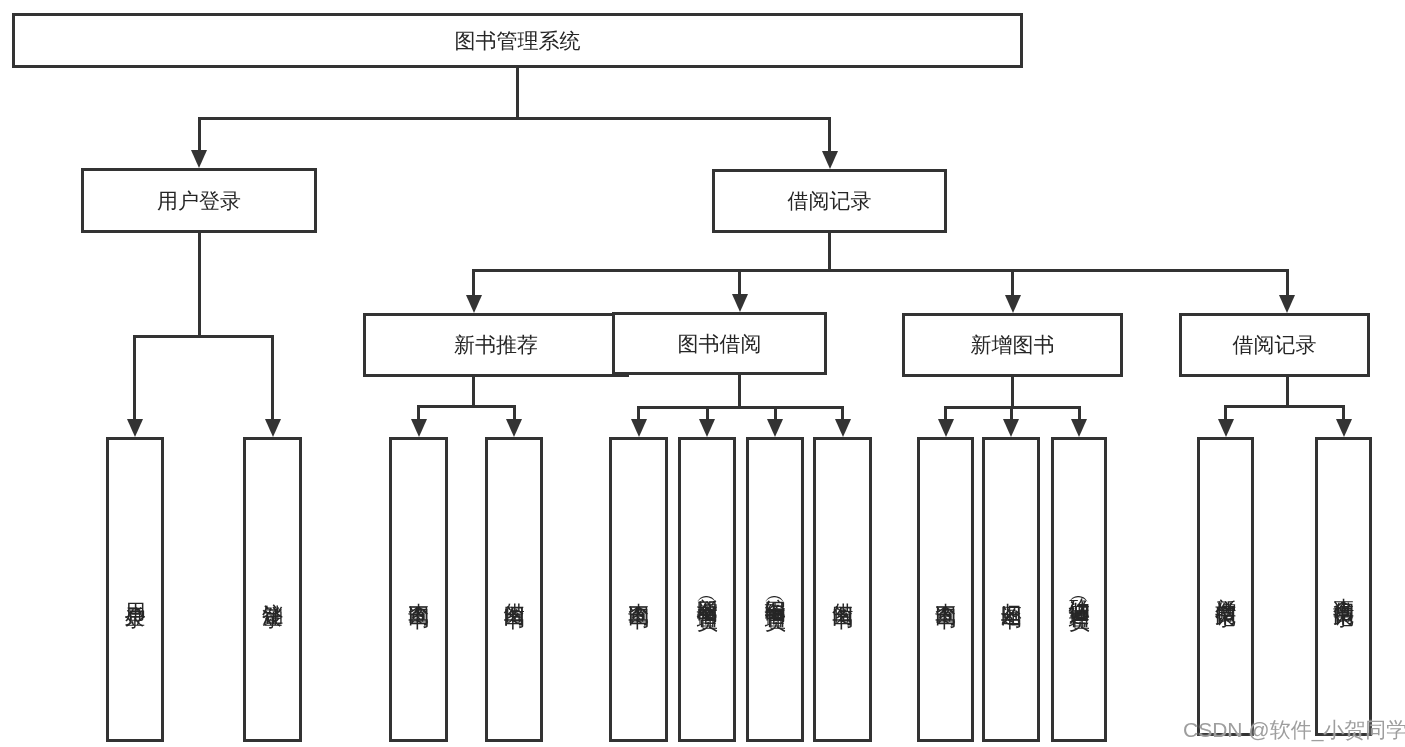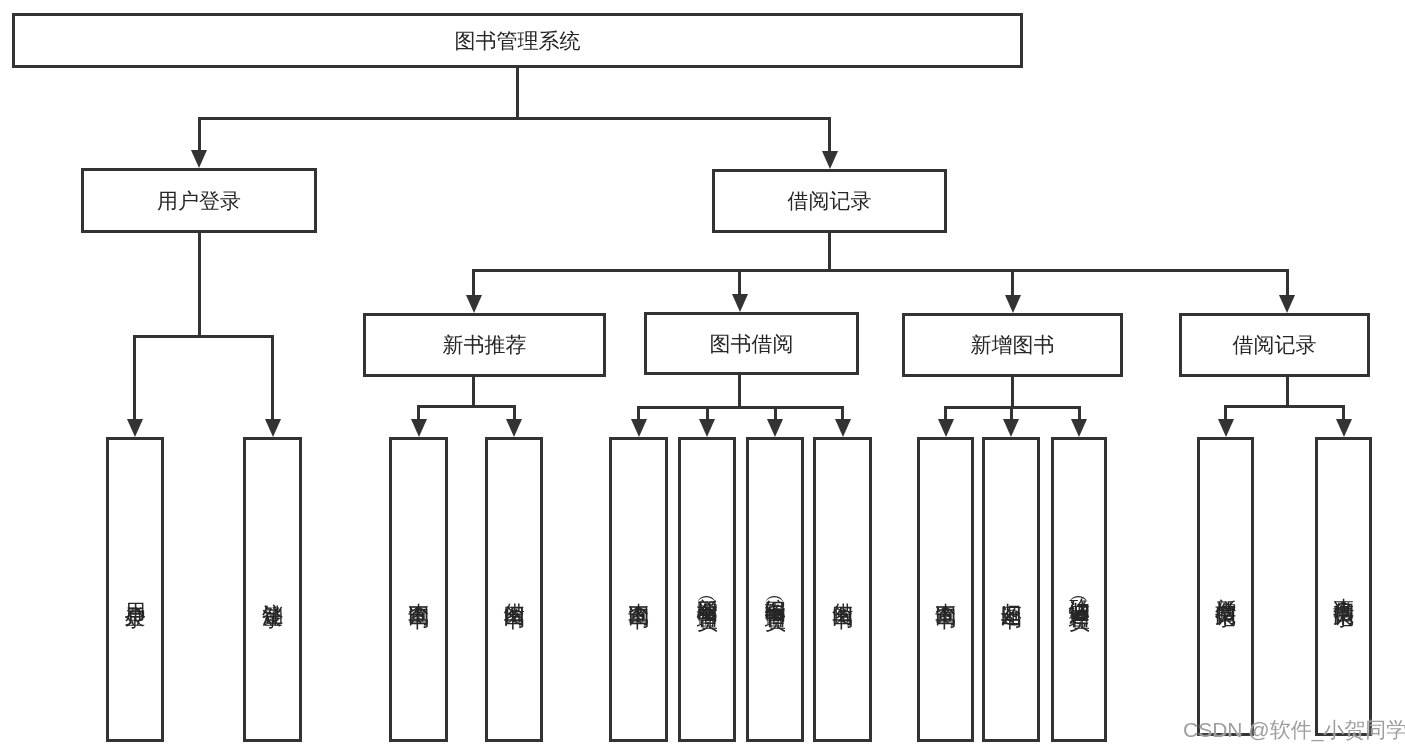--- a/index.html
+++ b/index.html
@@ -54,7 +54,7 @@
   <div class="box" style="left:81px; top:168px; width:236px; height:65px;">用户登录</div>
   <div class="box" style="left:712px; top:169px; width:235px; height:64px;">借阅记录</div>
 
-  <div class="box" style="left:363px; top:313px; width:243px; height:64px;">新书推荐</div>
+  <div class="box" style="left:363px; top:313px; width:266px; height:64px;">新书推荐</div>
   <div class="box" style="left:644px; top:312px; width:215px; height:63px;">图书借阅</div>
   <div class="box" style="left:902px; top:313px; width:221px; height:64px;">新增图书</div>
   <div class="box" style="left:1179px; top:313px; width:191px; height:64px;">借阅记录</div>

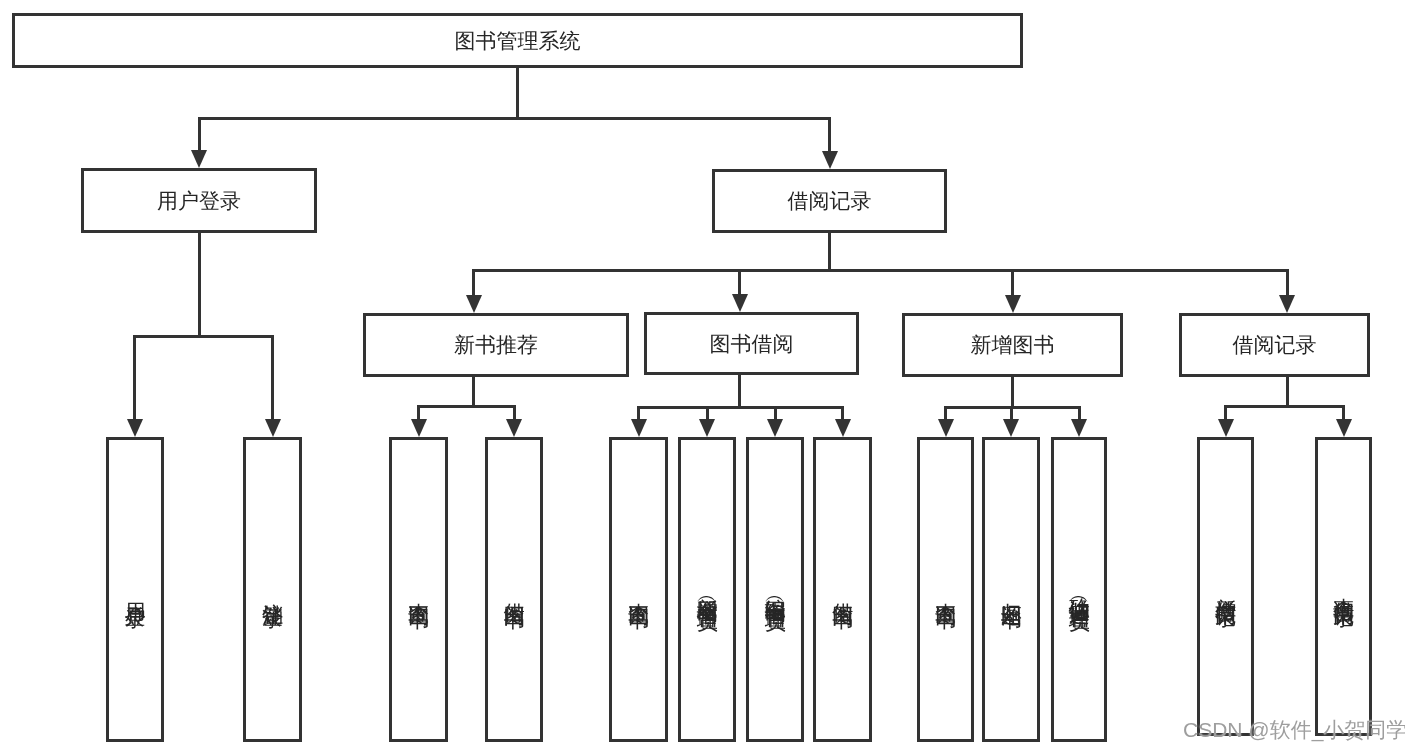--- a/index.html
+++ b/index.html
@@ -55,7 +55,7 @@
   <div class="box" style="left:712px; top:169px; width:235px; height:64px;">借阅记录</div>
 
   <div class="box" style="left:363px; top:313px; width:266px; height:64px;">新书推荐</div>
-  <div class="box" style="left:644px; top:312px; width:215px; height:63px;">图书借阅</div>
+  <div class="box" style="left:612px; top:312px; width:215px; height:63px;">图书借阅</div>
   <div class="box" style="left:902px; top:313px; width:221px; height:64px;">新增图书</div>
   <div class="box" style="left:1179px; top:313px; width:191px; height:64px;">借阅记录</div>
 

